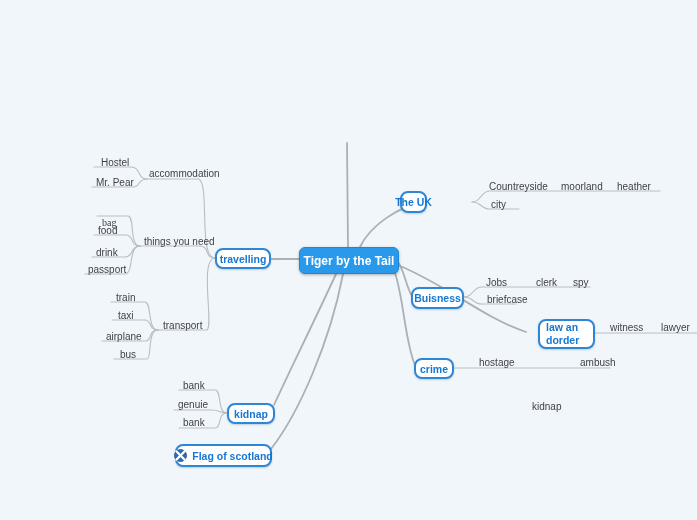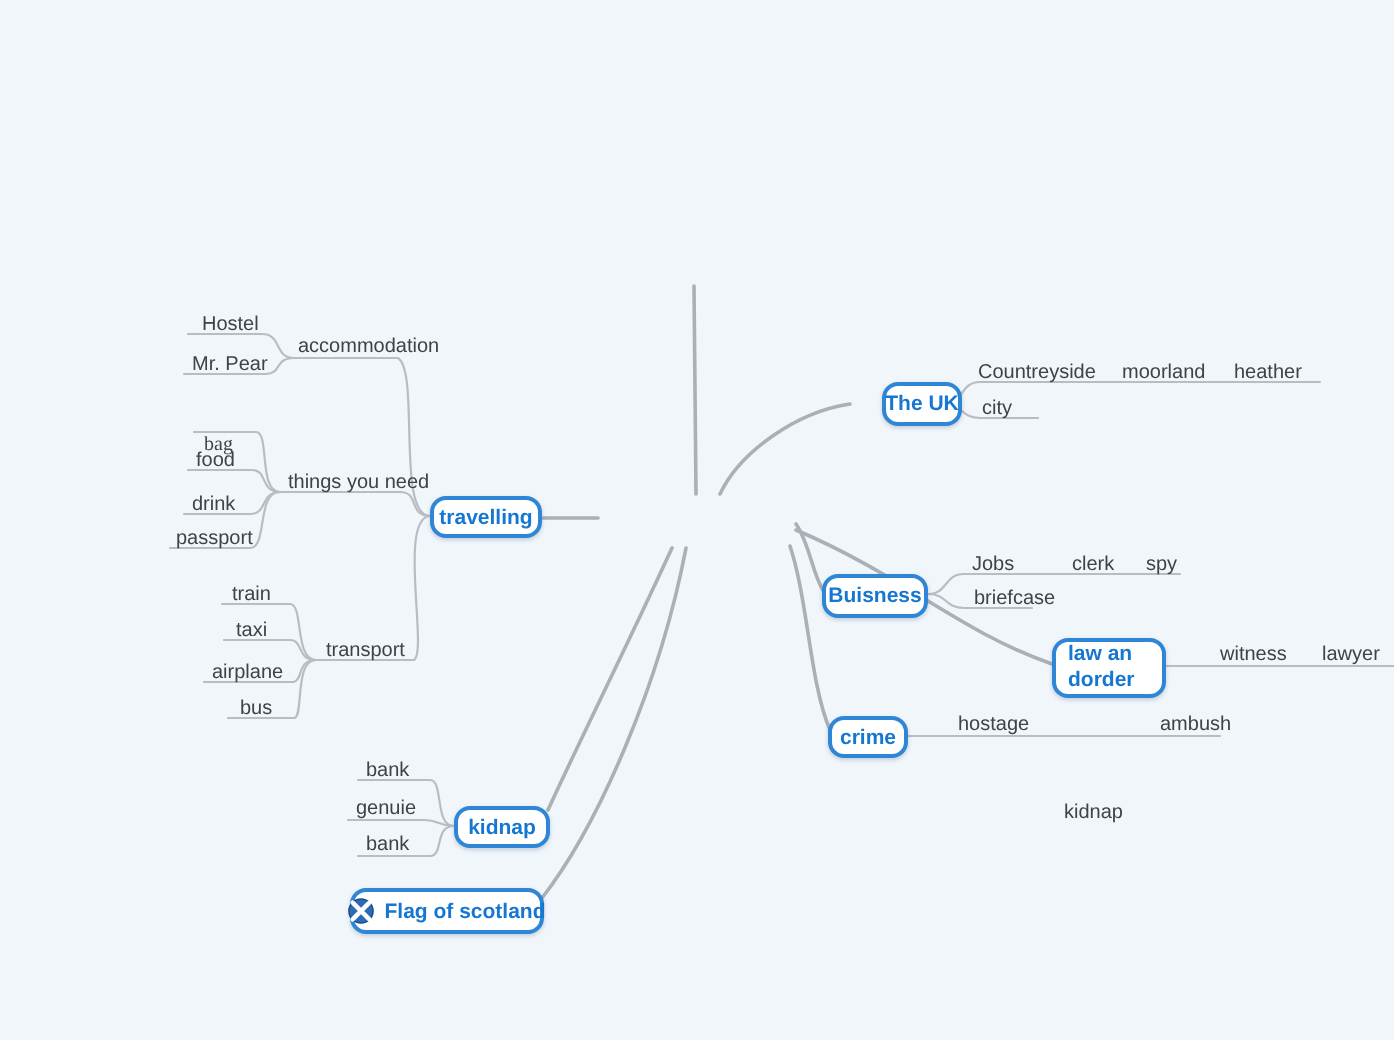--- a/index.html
+++ b/index.html
@@ -100,7 +100,7 @@
 
 
 
-  <div class="node" style="left:441px;top:191px;width:40px;height:22px;">
+  <div class="node" style="left:400px;top:191px;width:27px;height:22px;">
     <span>The UK</span>
   </div>
 

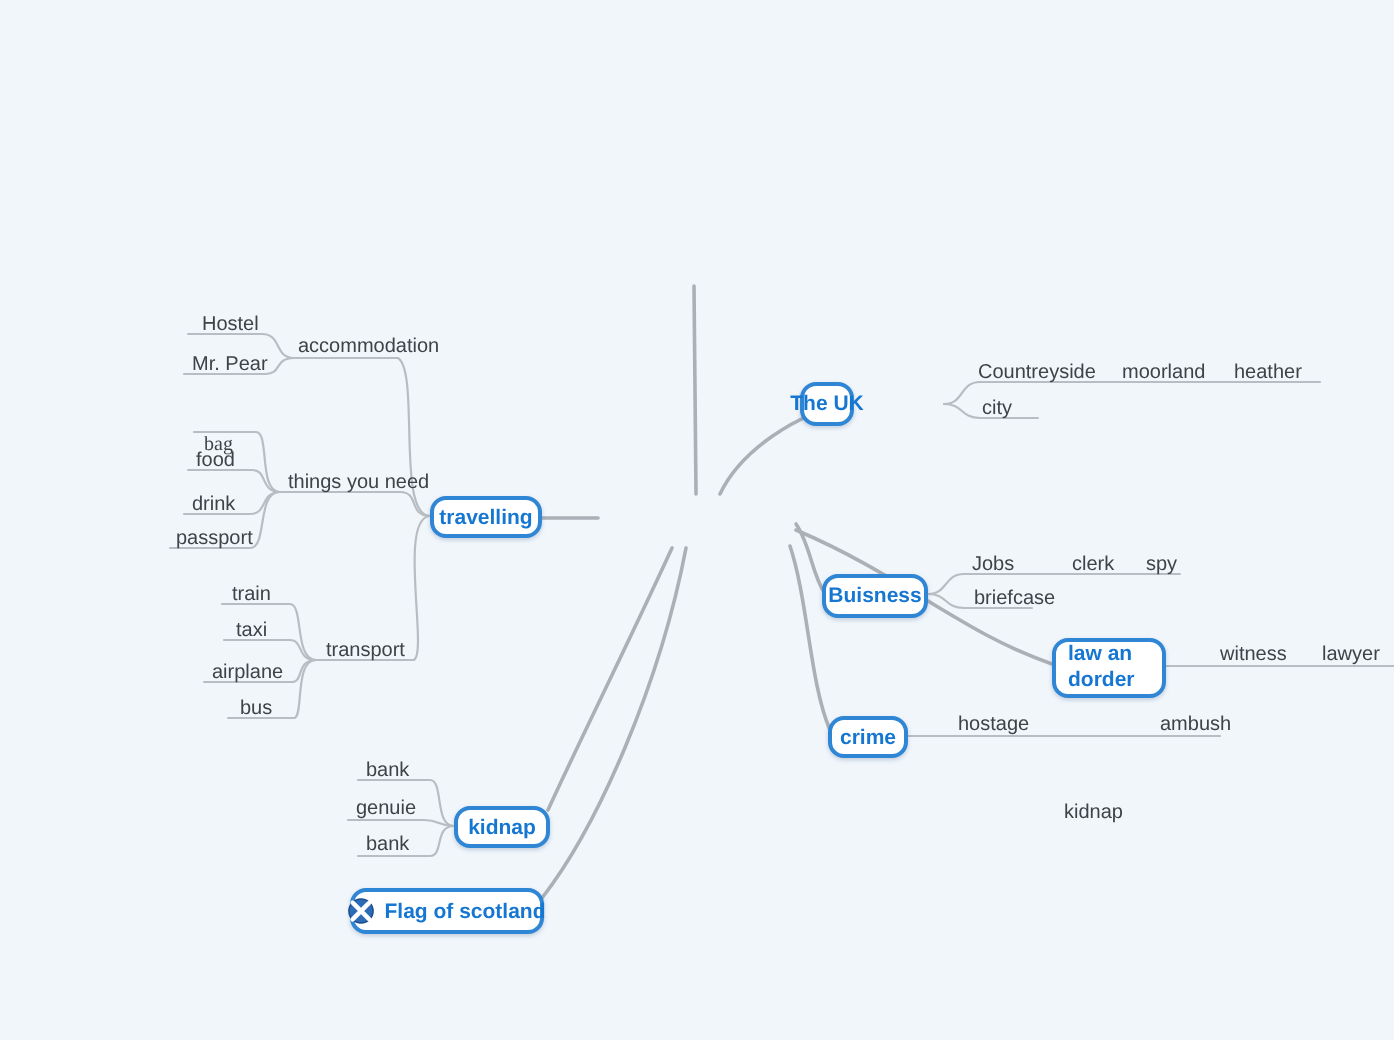--- a/index.html
+++ b/index.html
@@ -98,6 +98,9 @@
     <path class="leaf-path" d="M227,413 C217,413 222,428 215,428 L179,428"></path>
   </svg>
 
+  <div class="node root" style="left:299px;top:247px;width:100px;height:27px;">
+    <span>Tiger by the Tail</span>
+  </div>
 
 
   <div class="node" style="left:400px;top:191px;width:27px;height:22px;">

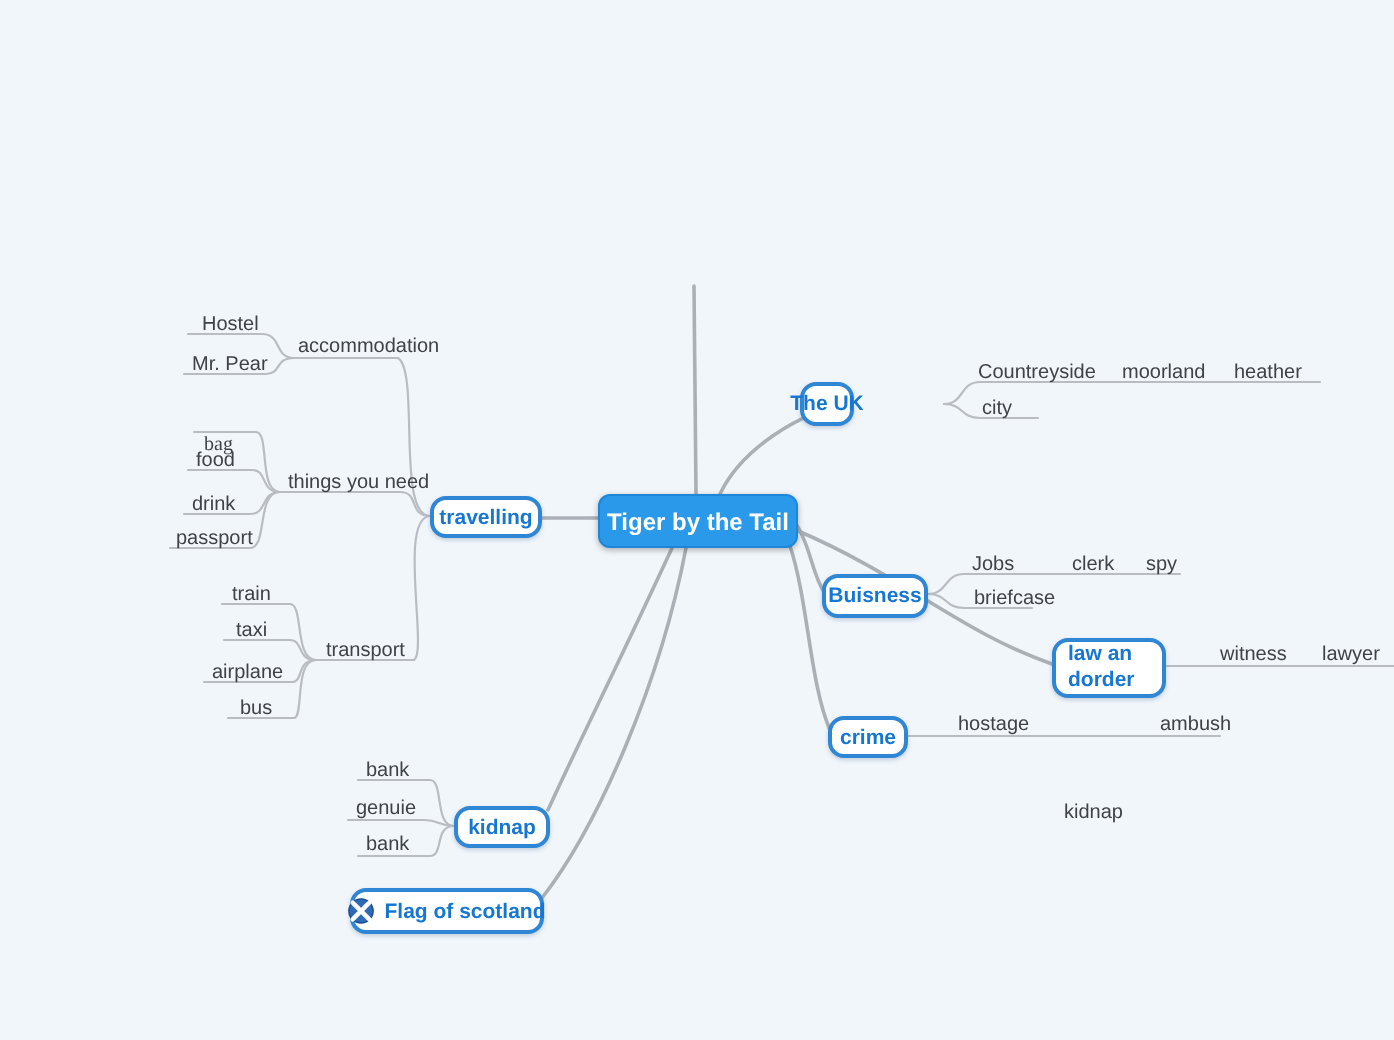--- a/index.html
+++ b/index.html
@@ -43,6 +43,7 @@
     justify-content:flex-end;
     padding:2px 6px;
     font-size:10.5px;
+    margin-left:12px;
   }
   .leaf{
     position:absolute;

